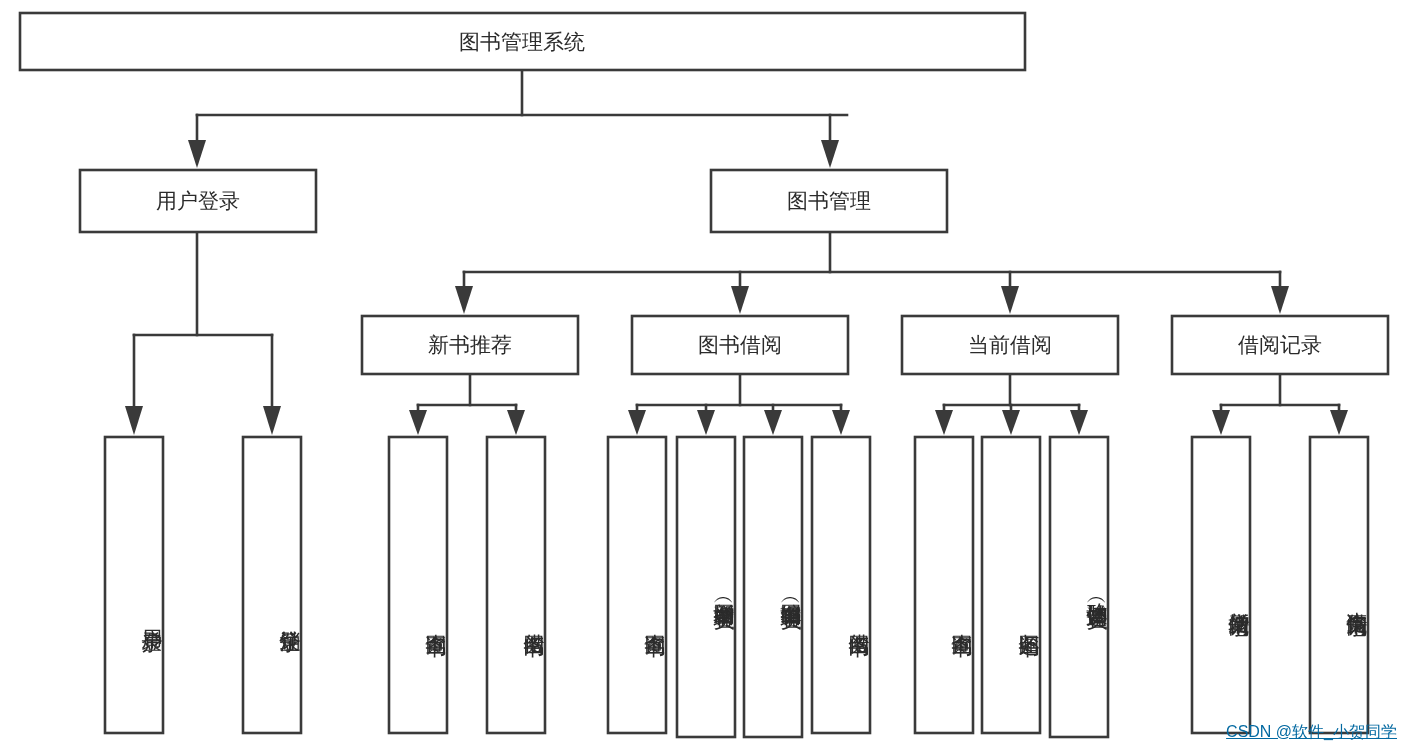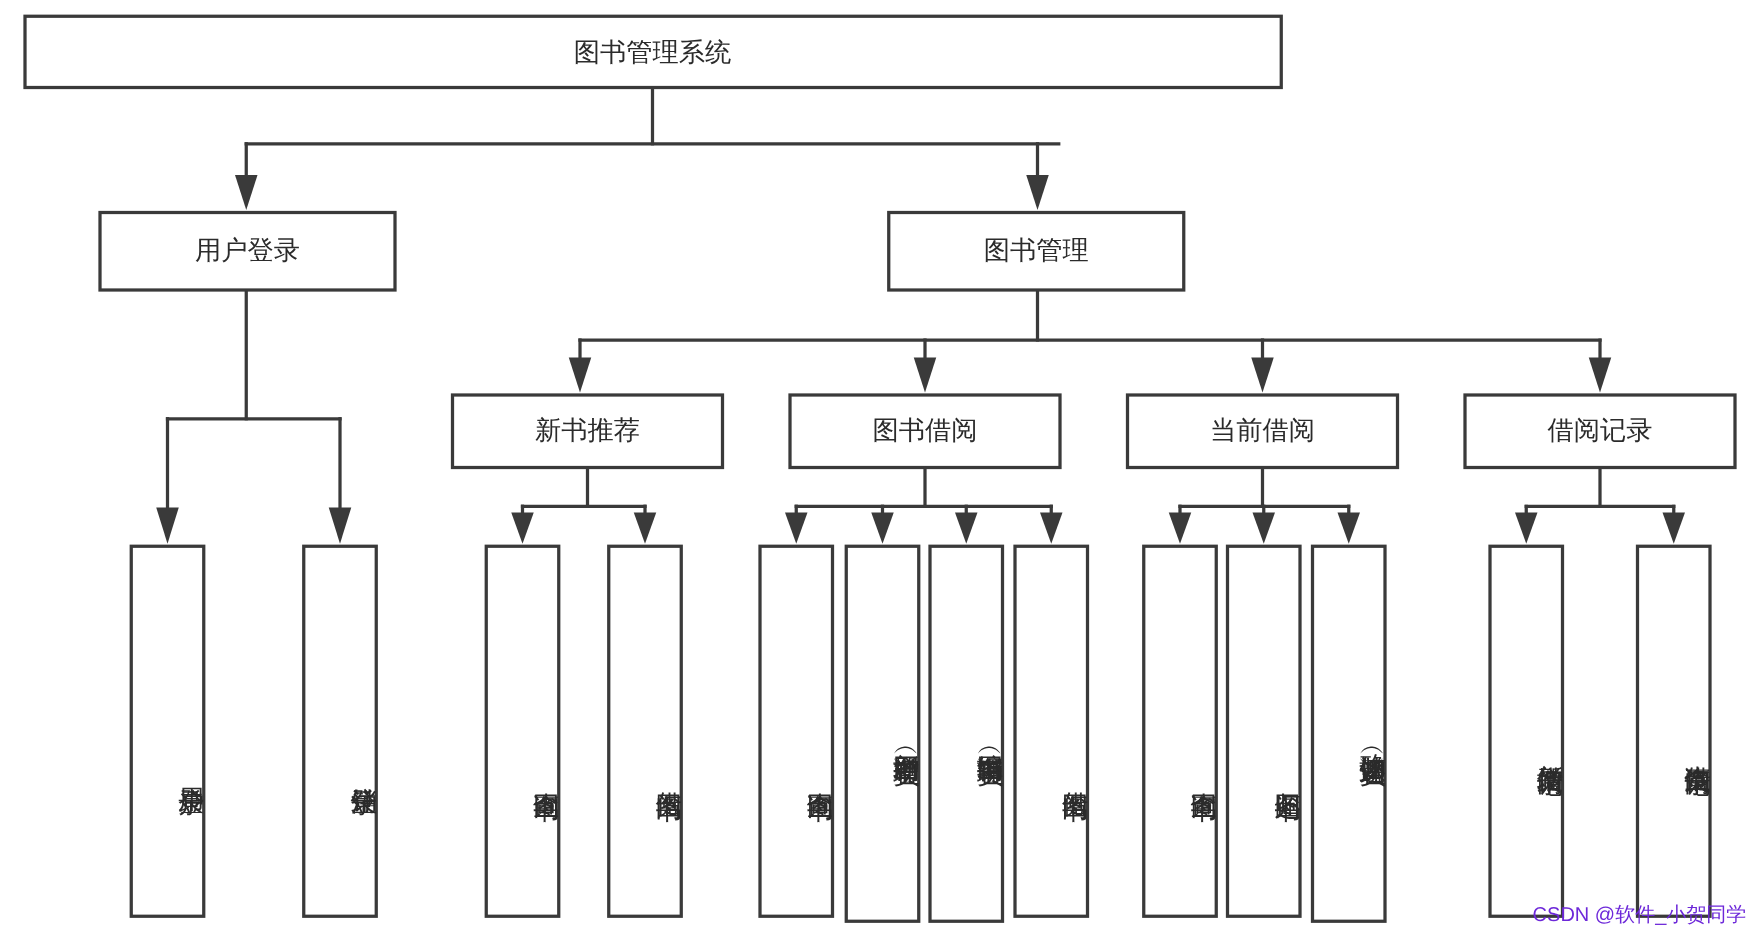--- a/index.html
+++ b/index.html
@@ -70,8 +70,9 @@
     bottom: 4px;
     font-family: "Liberation Sans", "DejaVu Sans", sans-serif;
     font-size: 16px;
-    color: #6d28d9;
+    color: #0369a1;
     white-space: nowrap;
+    text-decoration: underline;
   }
 </style>
 </head>

